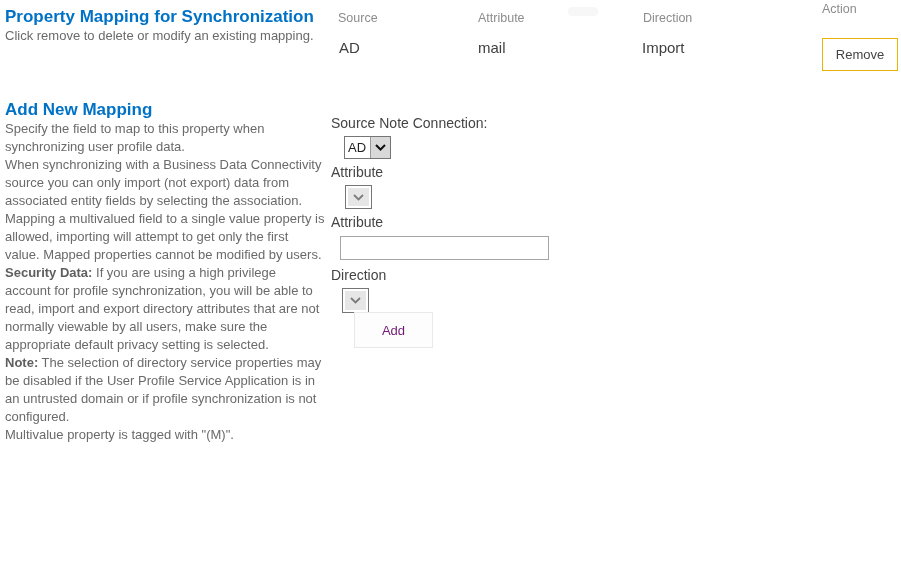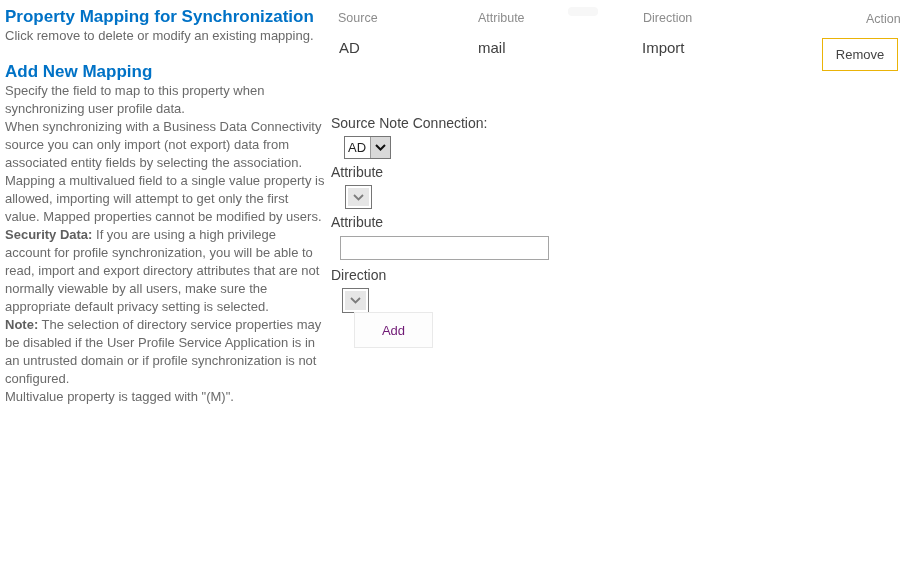--- a/index.html
+++ b/index.html
@@ -103,7 +103,7 @@
   <div class="abs col-header" style="left:338px;top:11px;">Source</div>
   <div class="abs col-header" style="left:478px;top:11px;">Attribute</div>
   <div class="abs col-header" style="left:643px;top:11px;">Direction</div>
-  <div class="abs col-header" style="left:822px;top:12px;margin-left:44px;">Action</div>
+  <div class="abs col-header" style="left:822px;top:2px;">Action</div>
 
   <div class="abs col-value" style="left:339px;top:39px;">AD</div>
   <div class="abs col-value" style="left:478px;top:39px;">mail</div>

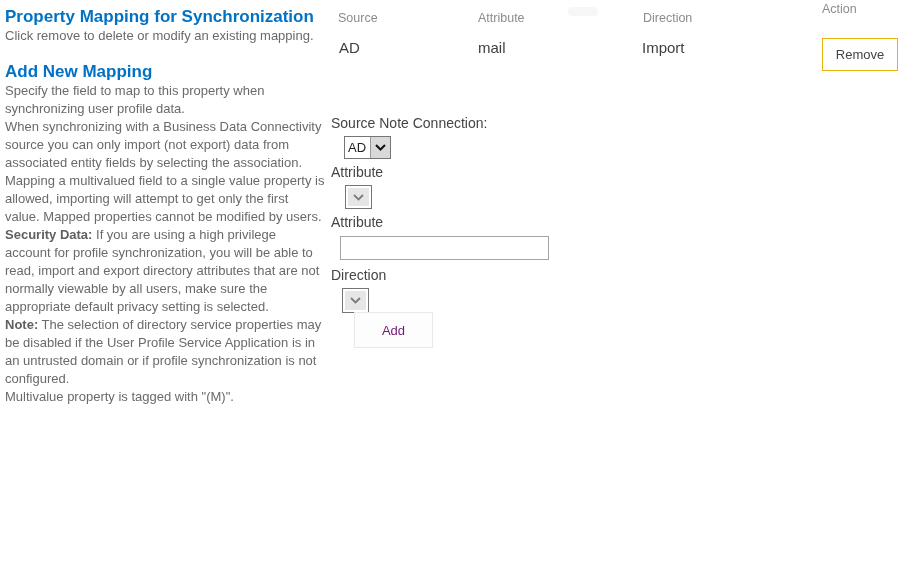--- a/index.html
+++ b/index.html
@@ -21,7 +21,7 @@
   }
   .left-col p{margin:0;}
   .p-desc{margin-top:11px;}
-  .h2-title{margin-top:16px;}
+  .h2-title{margin-top:54px;}
   .p-intro{margin-top:6px;}
   .p-bdc{margin-top:17px;}
   .p-security{margin-top:14px;}

